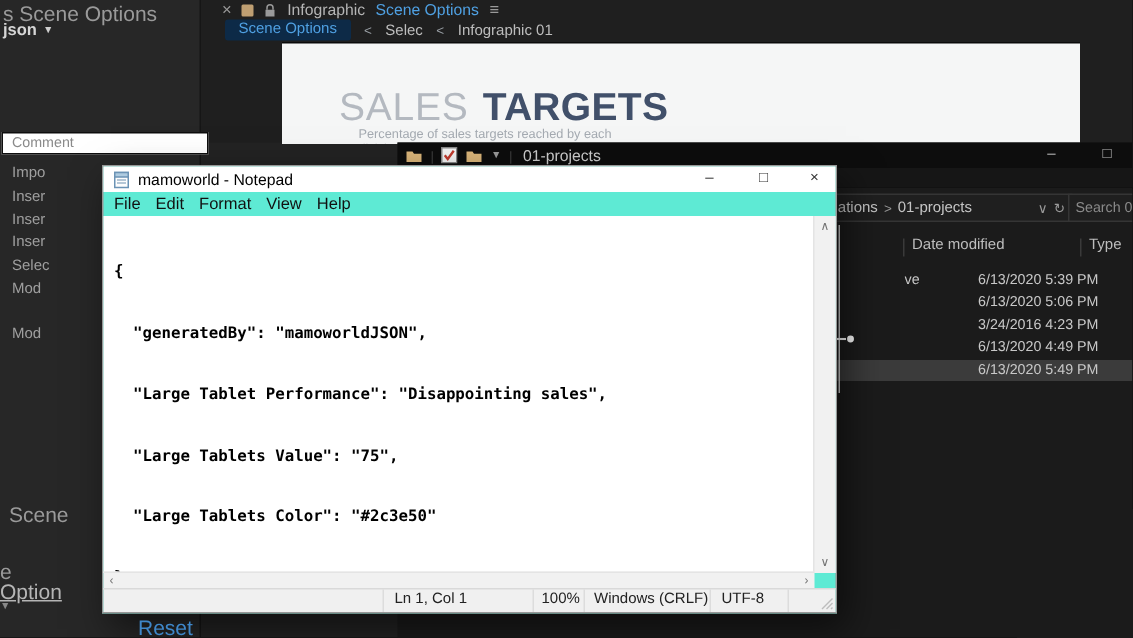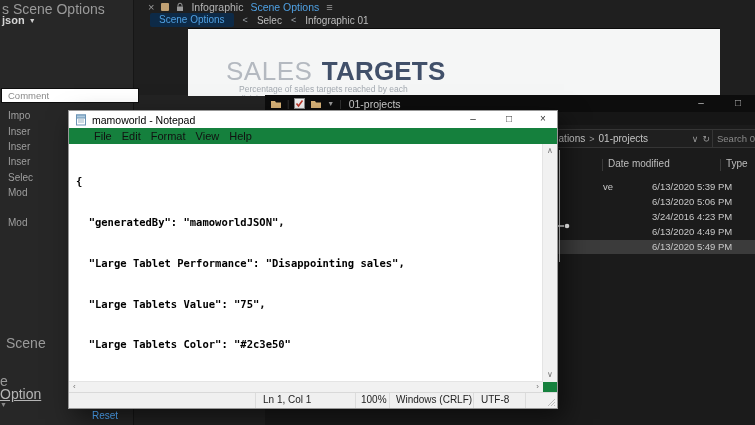--- a/index.html
+++ b/index.html
@@ -66,7 +66,7 @@
   .cursor{left:548px;top:220px;}
 
   
-  .notepad{left:68px;top:110px;width:490px;height:299px;background:#15803d;border:1px solid #979797;
+  .notepad{left:68px;top:110px;width:490px;height:299px;background:#5eead4;border:1px solid #979797;
            box-shadow:6px 10px 24px rgba(0,0,0,.55);box-sizing:border-box;}
   .np-titlebar{position:absolute;left:0;top:0;right:0;height:17px;background:#fff;display:flex;align-items:center;gap:5px;padding-left:6px;}
   .np-title{font-size:10.5px;color:#000;}

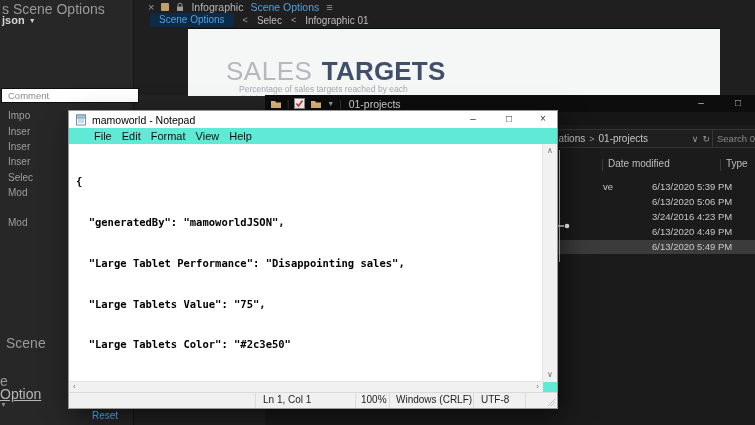--- a/index.html
+++ b/index.html
@@ -71,7 +71,7 @@
   .np-titlebar{position:absolute;left:0;top:0;right:0;height:17px;background:#fff;display:flex;align-items:center;gap:5px;padding-left:6px;}
   .np-title{font-size:10.5px;color:#000;}
   .np-ctrl{position:absolute;top:0;width:24px;height:16px;text-align:center;color:#333;font-size:10px;line-height:15px;}
-  .np-menubar{position:absolute;left:0;top:17px;right:0;height:16px;display:flex;align-items:center;padding-left:20px;}
+  .np-menubar{position:absolute;left:0;top:17px;right:0;height:16px;display:flex;align-items:center;padding-left:2px;}
   .np-menu{font-size:11px;color:#111;padding:0 5px;}
   .np-text{position:absolute;left:0;top:33px;right:0;bottom:26px;background:#fff;overflow:hidden;}
   .np-pre{position:absolute;left:7px;top:4px;font-family:"DejaVu Sans Mono","Liberation Mono",monospace;

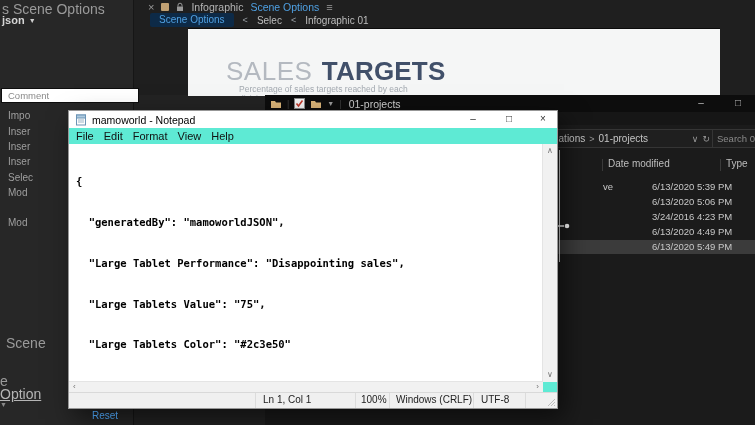--- a/index.html
+++ b/index.html
@@ -17,7 +17,7 @@
               color:#8a8a8a;font-size:9.5px;line-height:13px;padding-left:6px;}
   .ae-btn{left:8px;color:#9f9f9f;font-size:10px;}
   .frag{color:#9a9a9a;font-size:14px;}
-  .reset-link{left:92px;top:410px;color:#3f87c9;font-size:10px;}
+  .reset-link{left:92px;top:410px;color:#3f87c9;font-size:14px;}
 
   
   .tabbar{left:148px;top:1px;height:12px;display:flex;align-items:center;gap:7px;}

